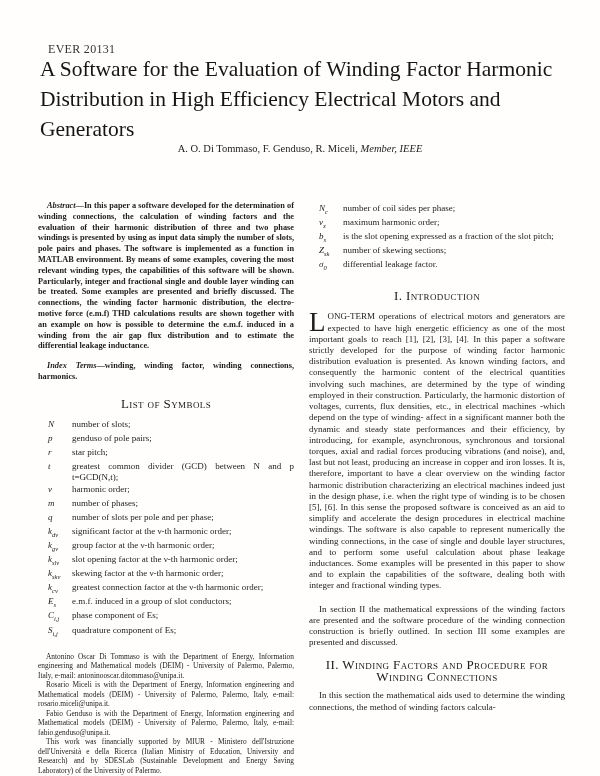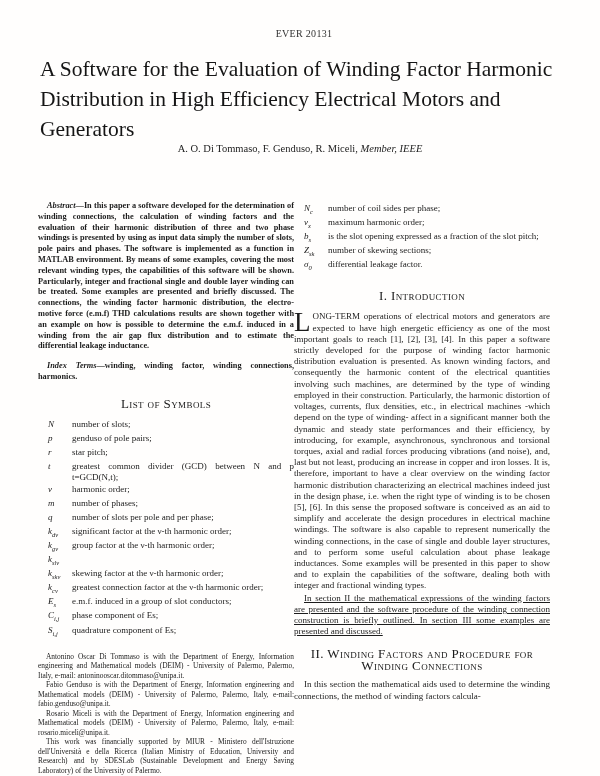--- a/index.html
+++ b/index.html
@@ -13,9 +13,9 @@
     box-sizing:border-box;
   }
   .runhead{
-    position:absolute;top:28px;left:48px;right:40px;
-    display:flex;justify-content:center;
-    font-size:10px;letter-spacing:.3px;color:#333;
+    position:absolute;top:42px;left:48px;right:40px;
+    display:flex;justify-content:flex-start;
+    font-size:12px;letter-spacing:.3px;color:#333;
   }
   .paper-title{
     position:absolute;top:54px;left:40px;width:520px;

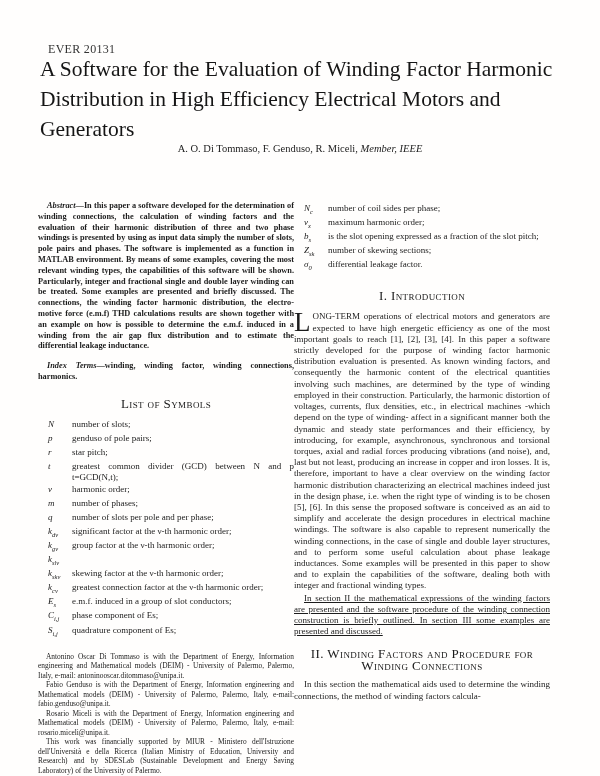--- a/index.html
+++ b/index.html
@@ -29,7 +29,7 @@
   }
   .columns{
     position:absolute;top:201px;left:38px;width:527px;height:560px;
-    display:flex;
+    display:flex;gap:15px;
   }
   .col{width:256px;box-sizing:border-box;}
   .abstract, .index-terms{

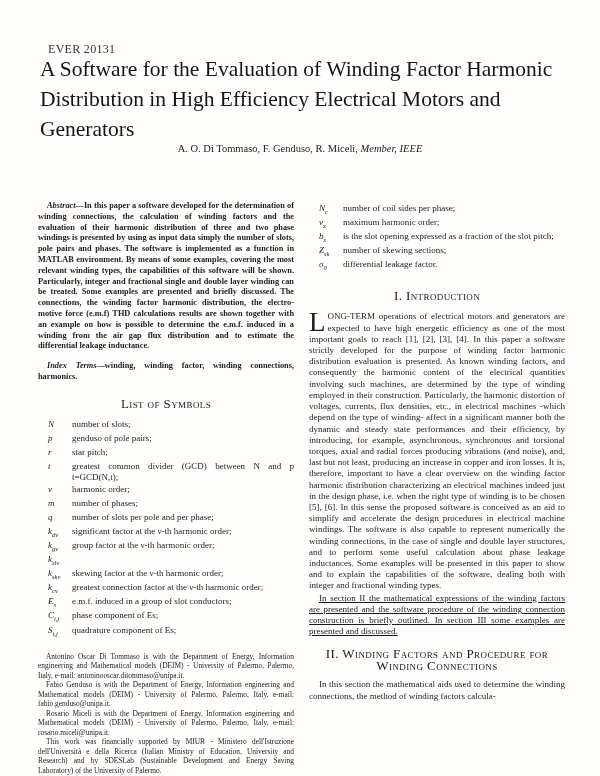--- a/index.html
+++ b/index.html
@@ -141,6 +141,7 @@
 
           <div class="sym-row">
             <span class="sym-cell"><span>k</span><sub>slν</sub></span>
+            <span class="desc-cell">slot opening factor at the ν-th harmonic order;</span>
           </div>
 
           <div class="sym-row">

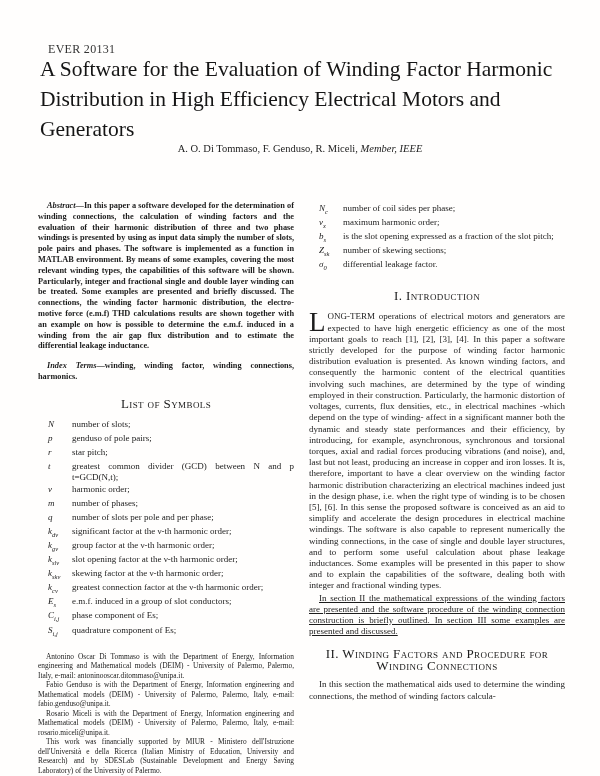--- a/index.html
+++ b/index.html
@@ -60,7 +60,7 @@
   }
   .intro-heading{margin-top:15px;}
   .sec2-heading{margin-top:11px;line-height:12px;}
-  .p2{margin-top:1px;text-decoration:underline;}
+  .p2{margin-top:12px;}
 </style>
 </head>
 <body>

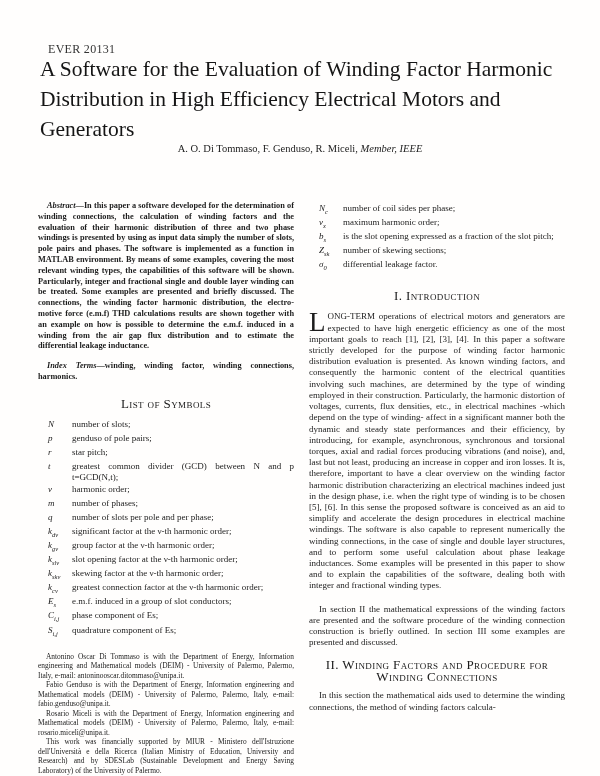--- a/index.html
+++ b/index.html
@@ -172,8 +172,8 @@
 
       <div class="footnotes">
         <p>Antonino Oscar Di Tommaso is with the Department of Energy, Information engineering and Mathematical models (DEIM) - University of Palermo, Palermo, Italy, e-mail: antoninooscar.ditommaso@unipa.it.</p>
+        <p>Rosario Miceli is with the Department of Energy, Information engineering and Mathematical models (DEIM) - University of Palermo, Palermo, Italy, e-mail: rosario.miceli@unipa.it.</p>
         <p>Fabio Genduso is with the Department of Energy, Information engineering and Mathematical models (DEIM) - University of Palermo, Palermo, Italy, e-mail: fabio.genduso@unipa.it.</p>
-        <p>Rosario Miceli is with the Department of Energy, Information engineering and Mathematical models (DEIM) - University of Palermo, Palermo, Italy, e-mail: rosario.miceli@unipa.it.</p>
         <p>This work was financially supported by MIUR - Ministero dell'Istruzione dell'Università e della Ricerca (Italian Ministry of Education, University and Research) and by SDESLab (Sustainable Development and Energy Saving Laboratory) of the University of Palermo.</p>
       </div>
     </div>

